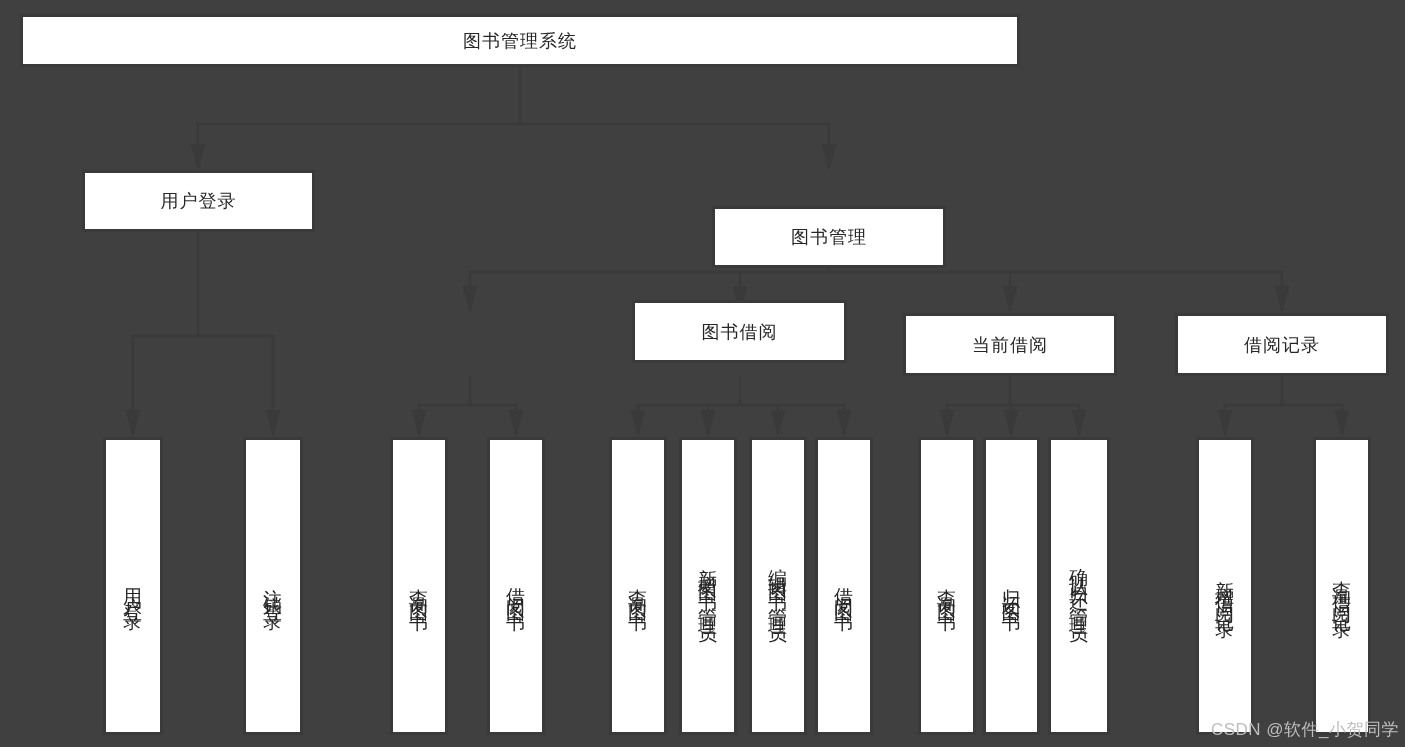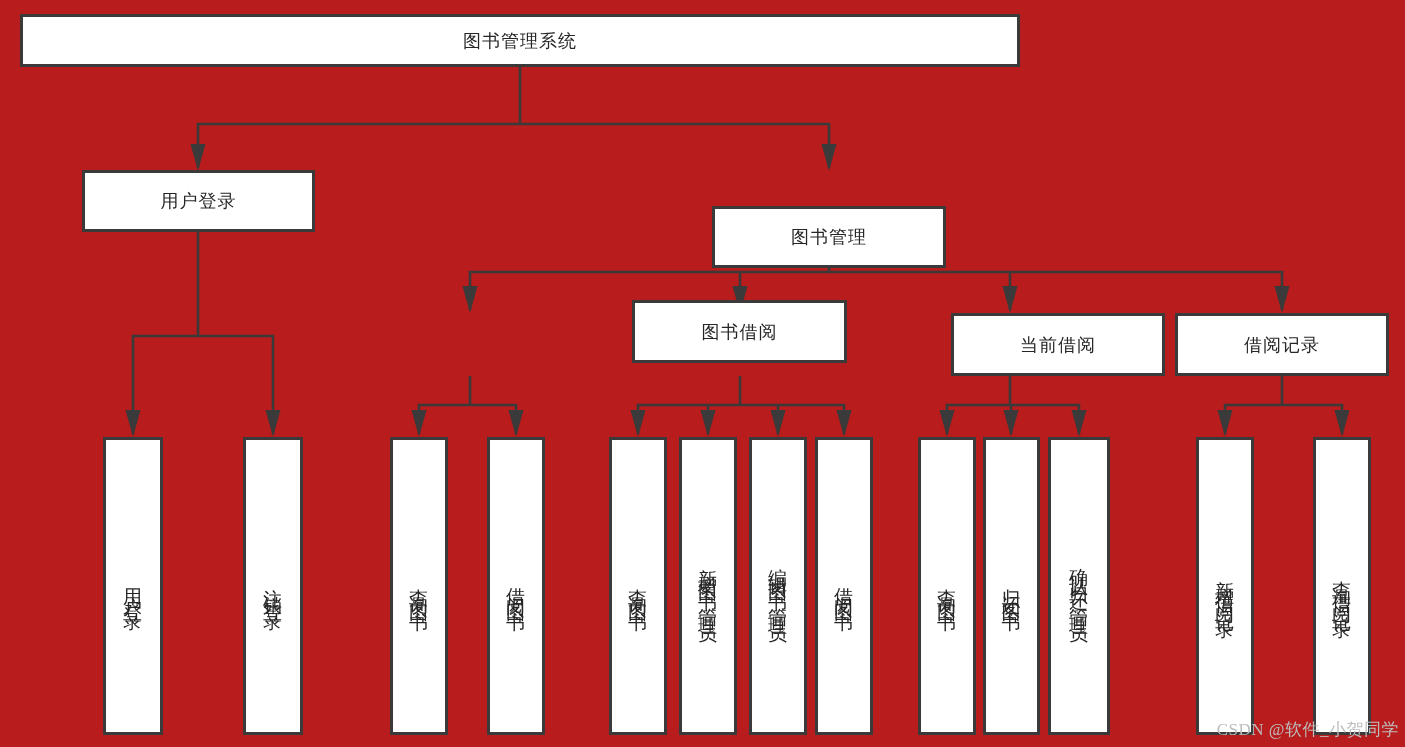--- a/index.html
+++ b/index.html
@@ -6,8 +6,8 @@
   #canvas{
     position:relative;
     width:1405px;height:747px;
-    background:#b91c1c;
-    font-family:Liberation Serif, serif;
+    background:#404040;
+    font-family:Liberation Sans, sans-serif;
     color:#262626;
     overflow:hidden;
   }

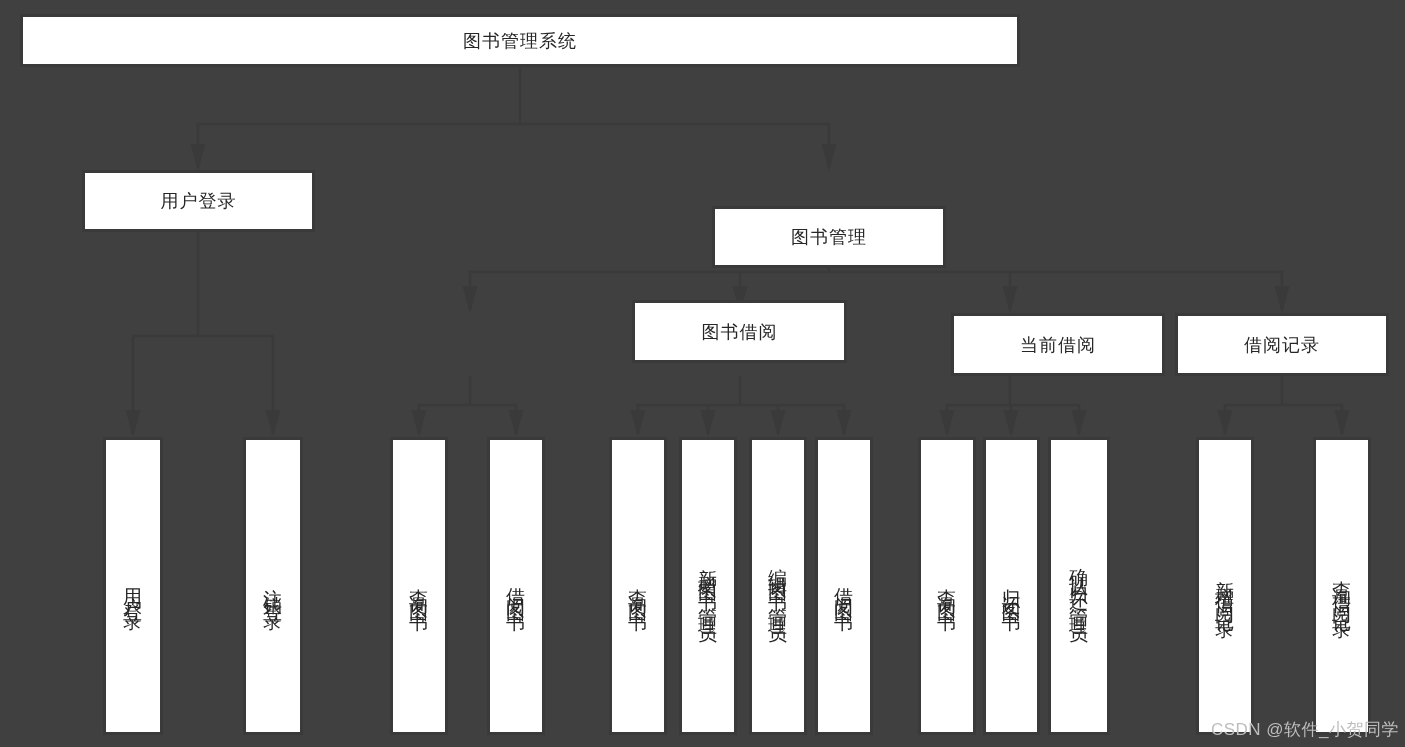--- a/index.html
+++ b/index.html
@@ -105,7 +105,7 @@
   <div class="box" style="left:712px;top:170px;width:234px;height:62px;margin-top:36px;">图书管理</div>
 
   <div class="box" style="left:632px;top:300px;width:215px;height:63px;">图书借阅</div>
-  <div class="box" style="left:903px;top:313px;width:214px;height:63px;margin-left:48px;">当前借阅</div>
+  <div class="box" style="left:903px;top:313px;width:214px;height:63px;">当前借阅</div>
   <div class="box" style="left:1175px;top:313px;width:214px;height:63px;">借阅记录</div>
 
   <div class="box vbox" style="left:103px;top:437px;width:60px;height:298px;">用户登录</div>

